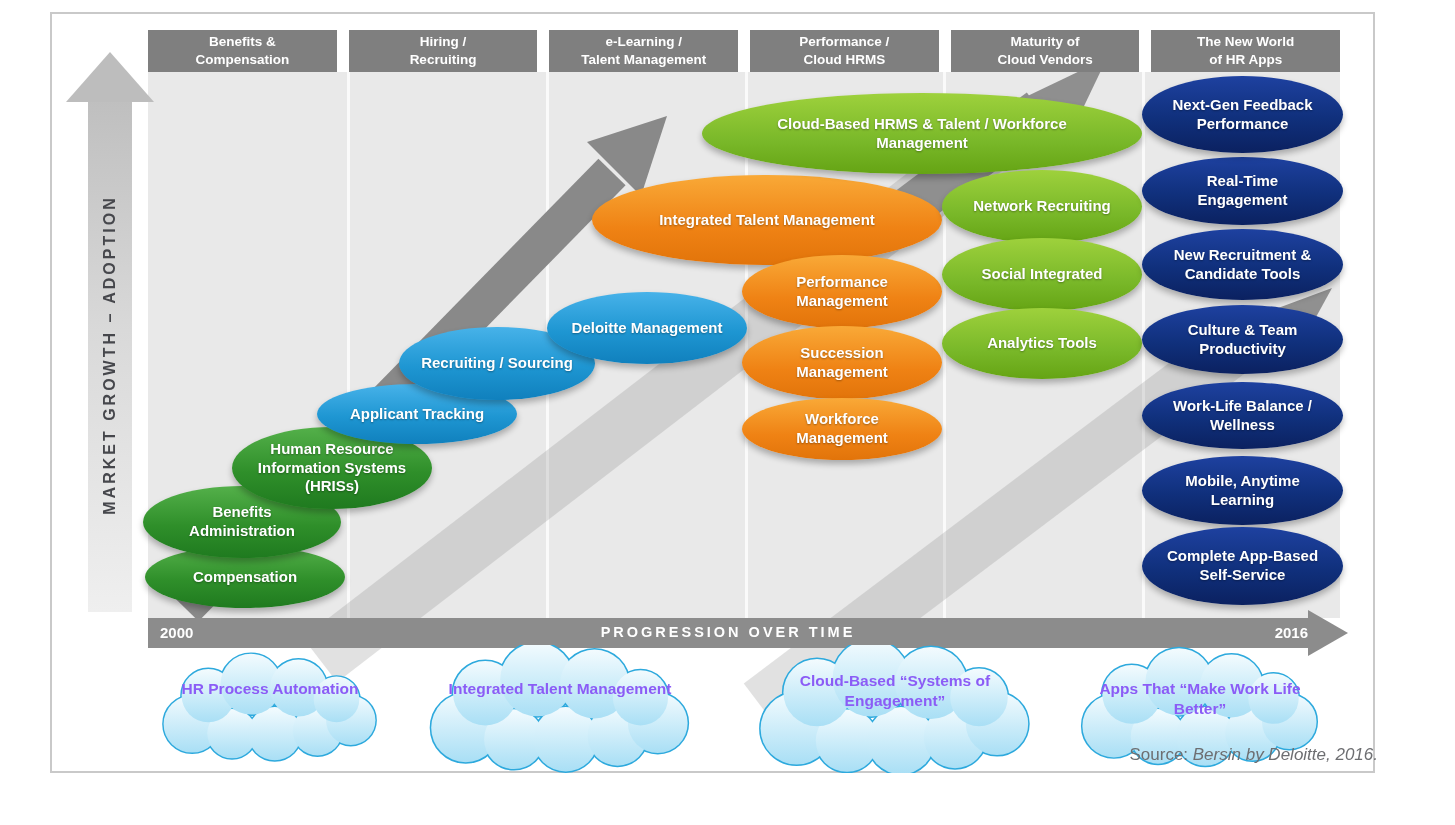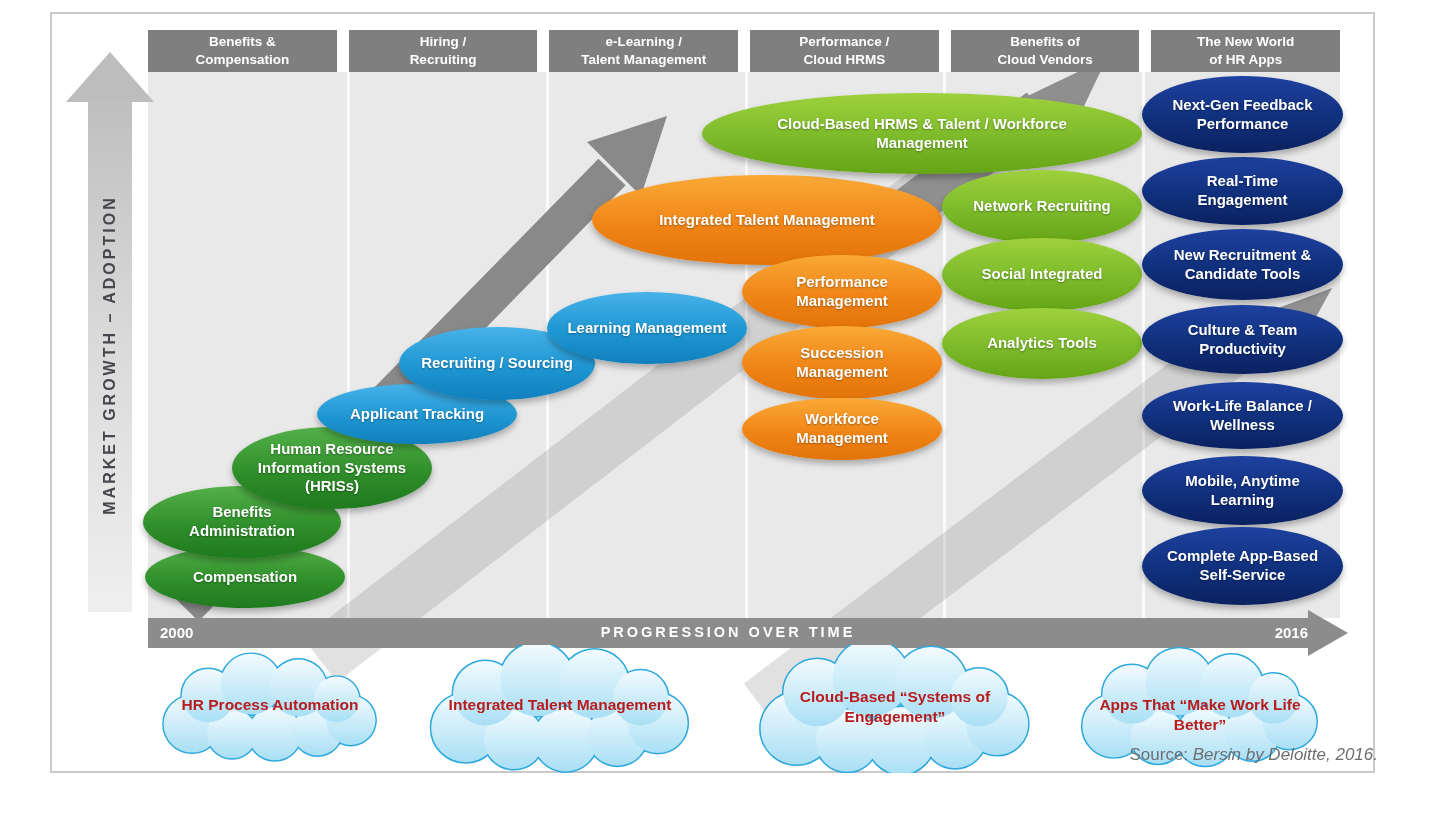--- a/index.html
+++ b/index.html
@@ -117,7 +117,7 @@
       <span>Cloud HRMS</span>
     </div>
     <div class="hdr">
-      <span>Benefits of</span>
+      <span>Maturity of</span>
       <span>Cloud Vendors</span>
     </div>
     <div class="hdr">

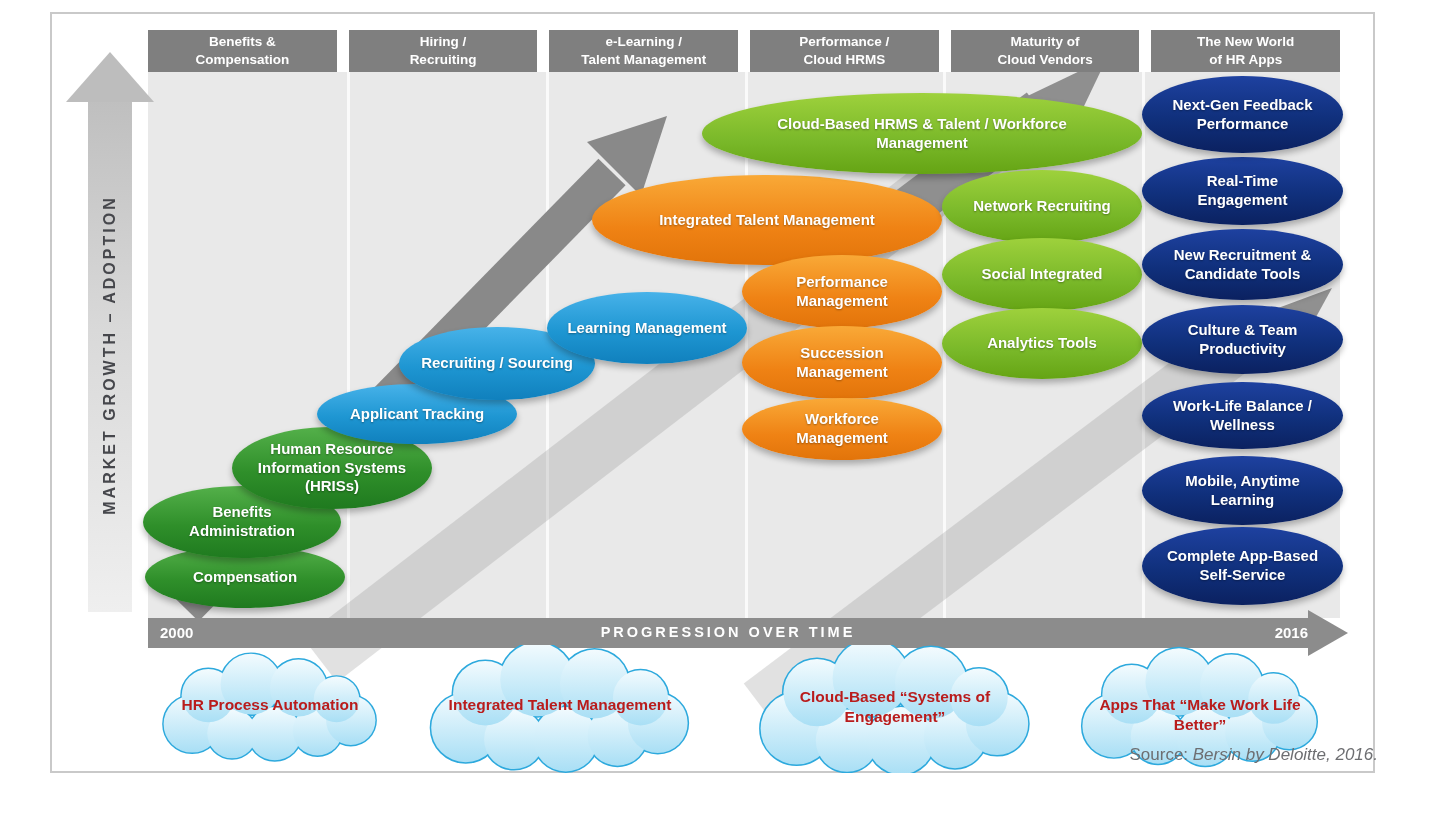--- a/index.html
+++ b/index.html
@@ -146,7 +146,7 @@
       <span>Recruiting / Sourcing</span>
     </div>
   <div class="el b e6">
-      <span>Learning Management</span>
+      <span>Deloitte Management</span>
     </div>
   <div class="el o e7">
       <span>Integrated Talent Management</span>

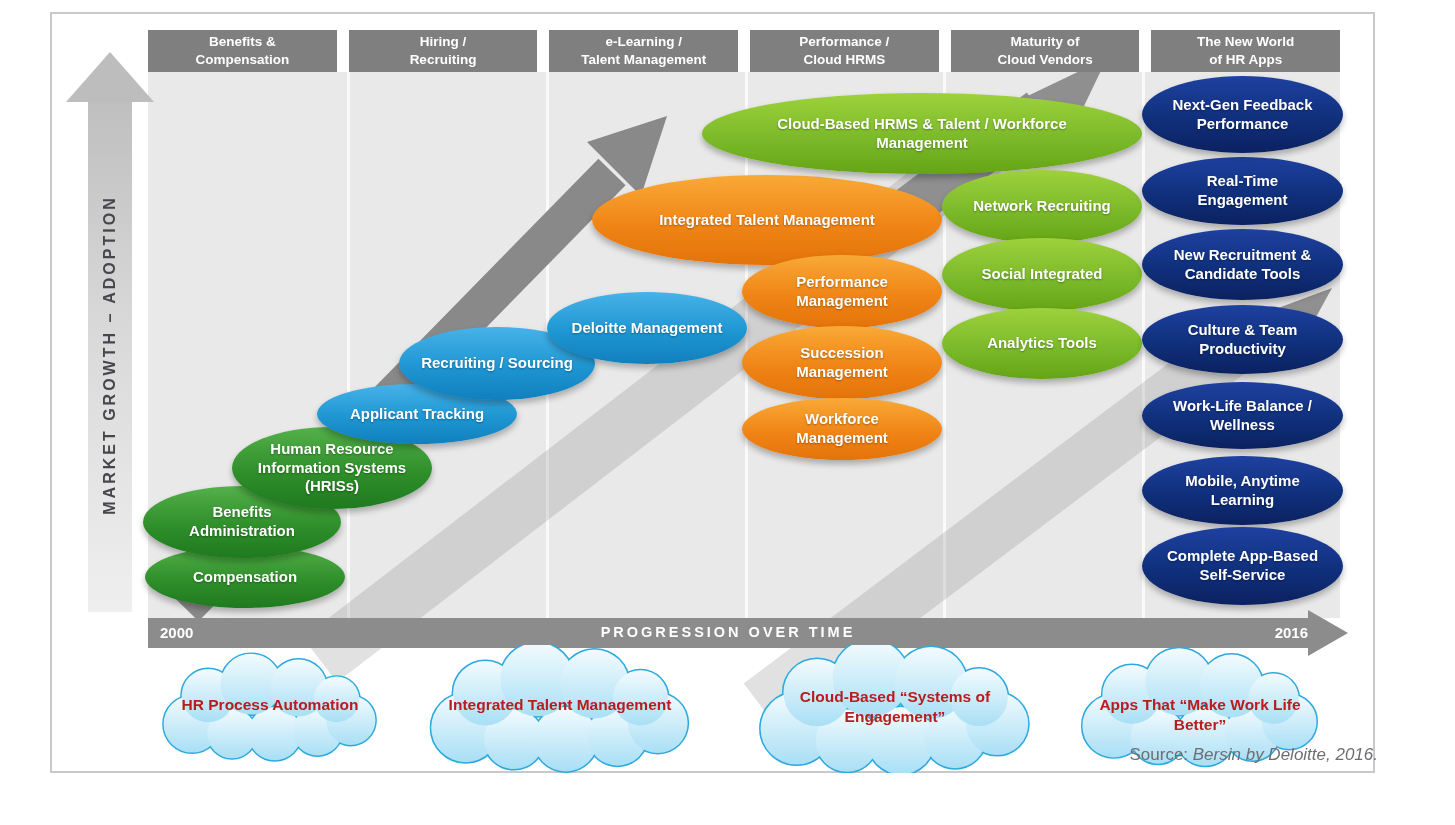--- a/index.html
+++ b/index.html
@@ -65,7 +65,7 @@
   .tlabel{position:absolute;left:148px;top:624px;width:1160px;text-align:center;color:#fff;
           font-weight:bold;font-size:14.5px;letter-spacing:3px;}
   
-  .cloudtxt{position:absolute;text-align:center;font-weight:bold;font-size:15.5px;color:#b91c1c;line-height:1.3;margin-top:16px;}
+  .cloudtxt{position:absolute;text-align:center;font-weight:bold;font-size:15.5px;color:#8b5cf6;line-height:1.3;}
   .c1{left:170px;top:679px;width:200px;}
   .c2{left:425px;top:679px;width:270px;}
   .c3{left:765px;top:671px;width:260px;}

